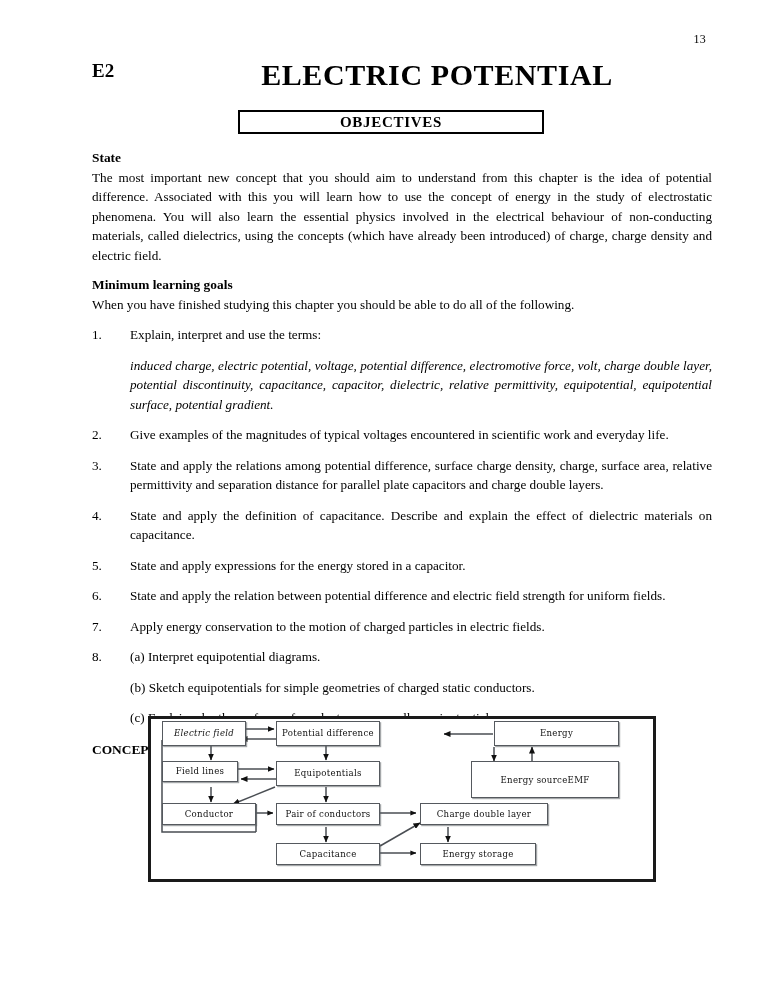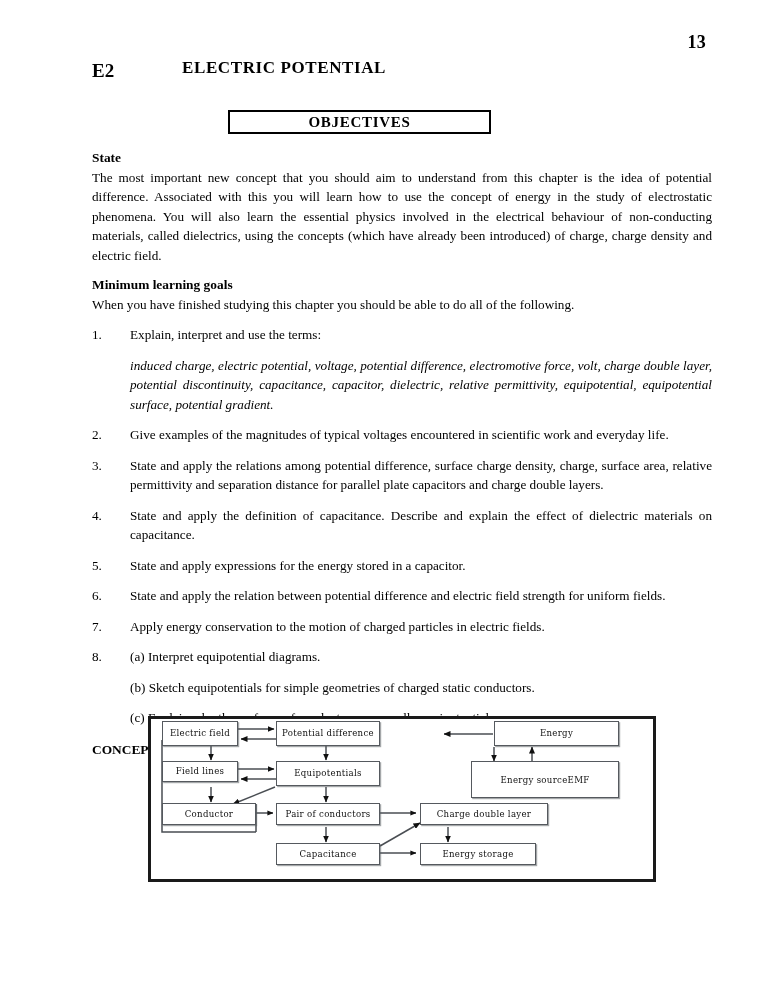--- a/index.html
+++ b/index.html
@@ -28,9 +28,8 @@
     position: absolute;
     right: 62px;
     top: 32px;
-    font-size: 18px;
+    font-size: 12px;
     letter-spacing: 0.3px;
-    font-weight: bold;
   }
 
   

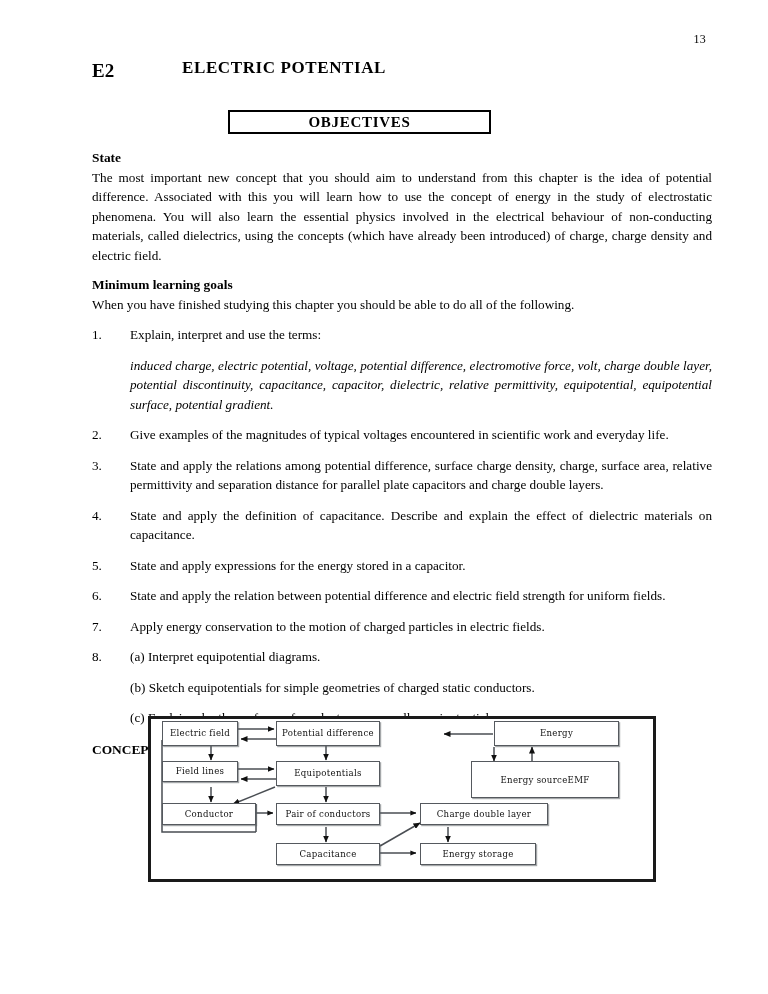--- a/index.html
+++ b/index.html
@@ -54,8 +54,8 @@
     left: 0;
     top: -2px;
     width: 600px;
-    text-align: left;
-    font-size: 17px;
+    text-align: center;
+    font-size: 30px;
     font-weight: bold;
     letter-spacing: 0.6px;
     padding-left: 90px;

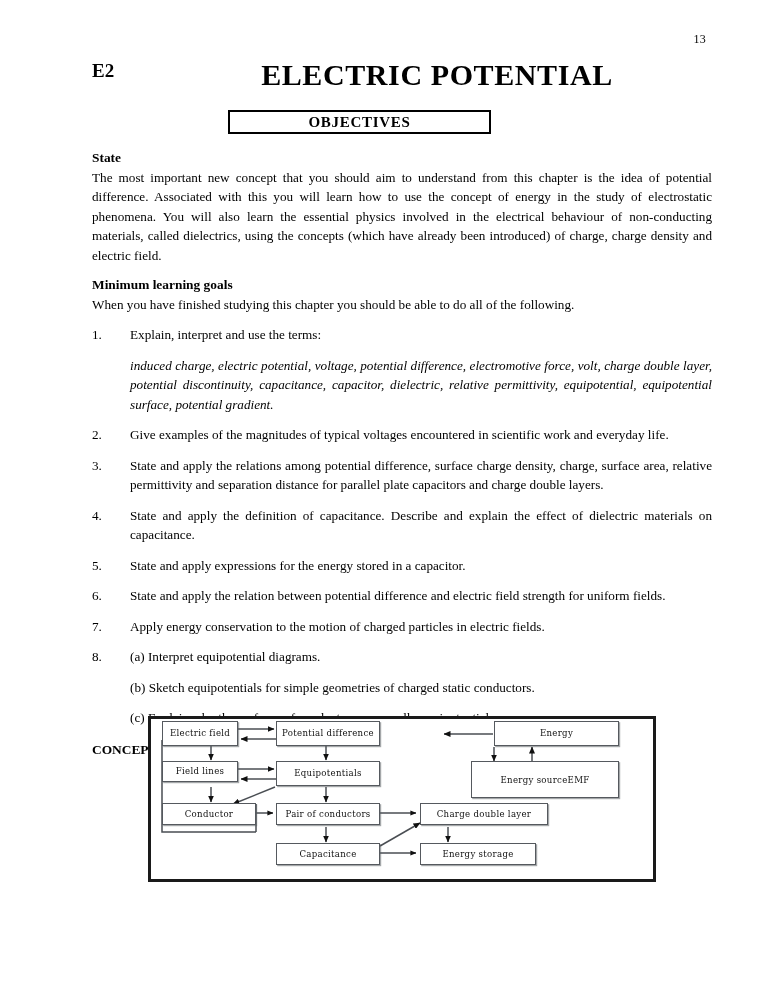--- a/index.html
+++ b/index.html
@@ -65,9 +65,9 @@
   
   .objectives-box {
     position: absolute;
-    left: 228px;
+    left: 238px;
     top: 110px;
-    width: 263px;
+    width: 306px;
     height: 24px;
     border: 2.2px solid #000;
     box-sizing: border-box;

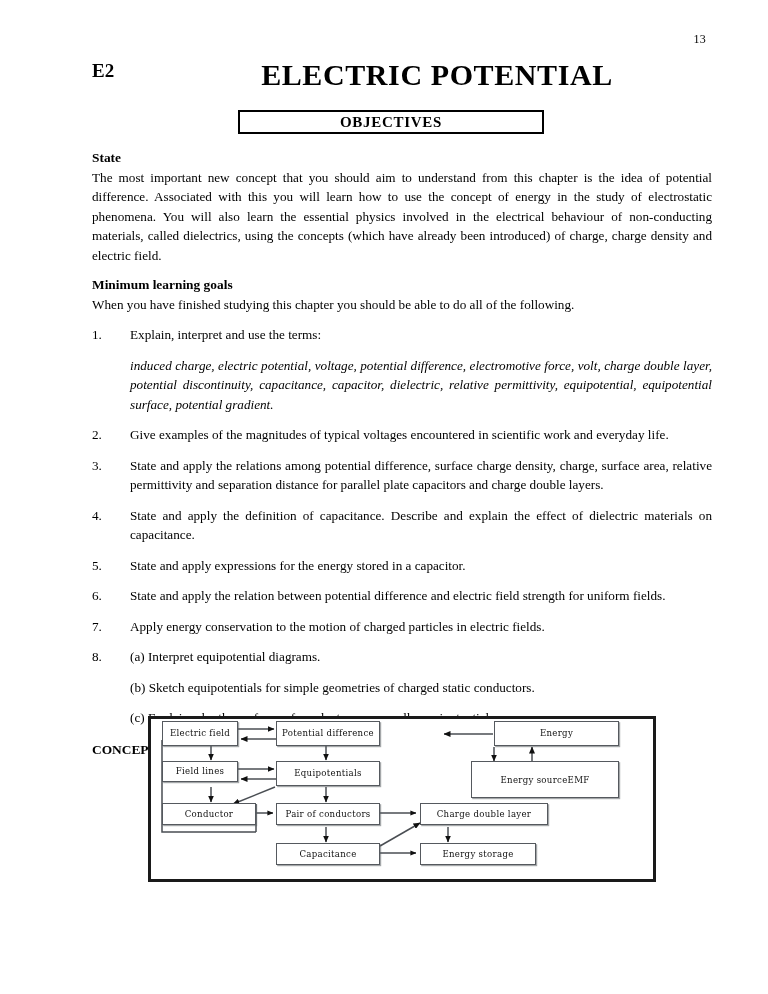--- a/index.html
+++ b/index.html
@@ -310,7 +310,7 @@
       </g>
     </svg>
 
-    <div class="dbox" style="left:14px;  top:5px;   width:76px;  height:25px;">Electric field</div>
+    <div class="dbox" style="left:14px;  top:5px;   width:84px;  height:25px;font-style:italic;">Electric field</div>
 
     <div class="dbox" style="left:128px; top:5px;   width:104px; height:25px;">Potential difference</div>
 

